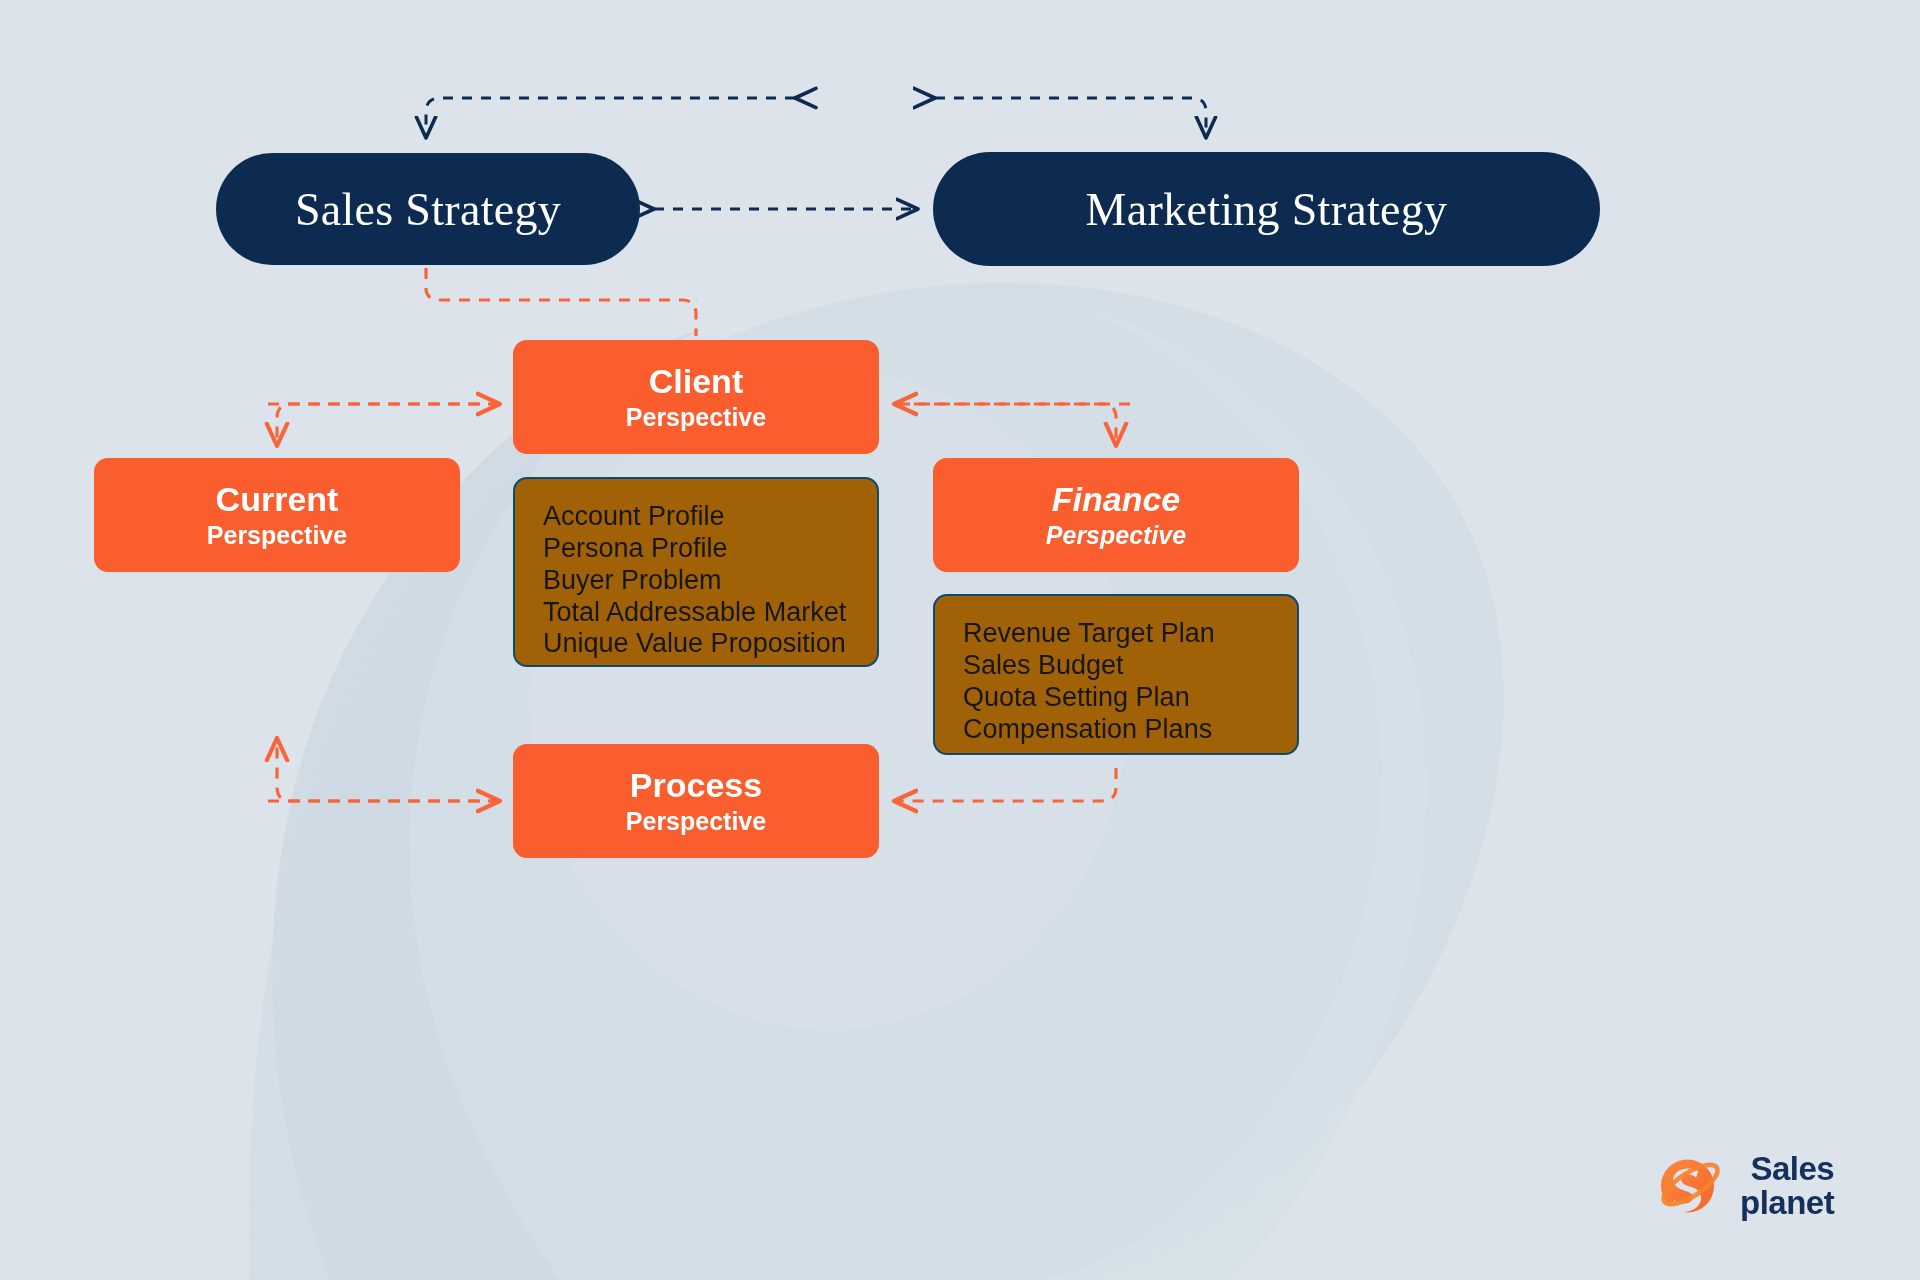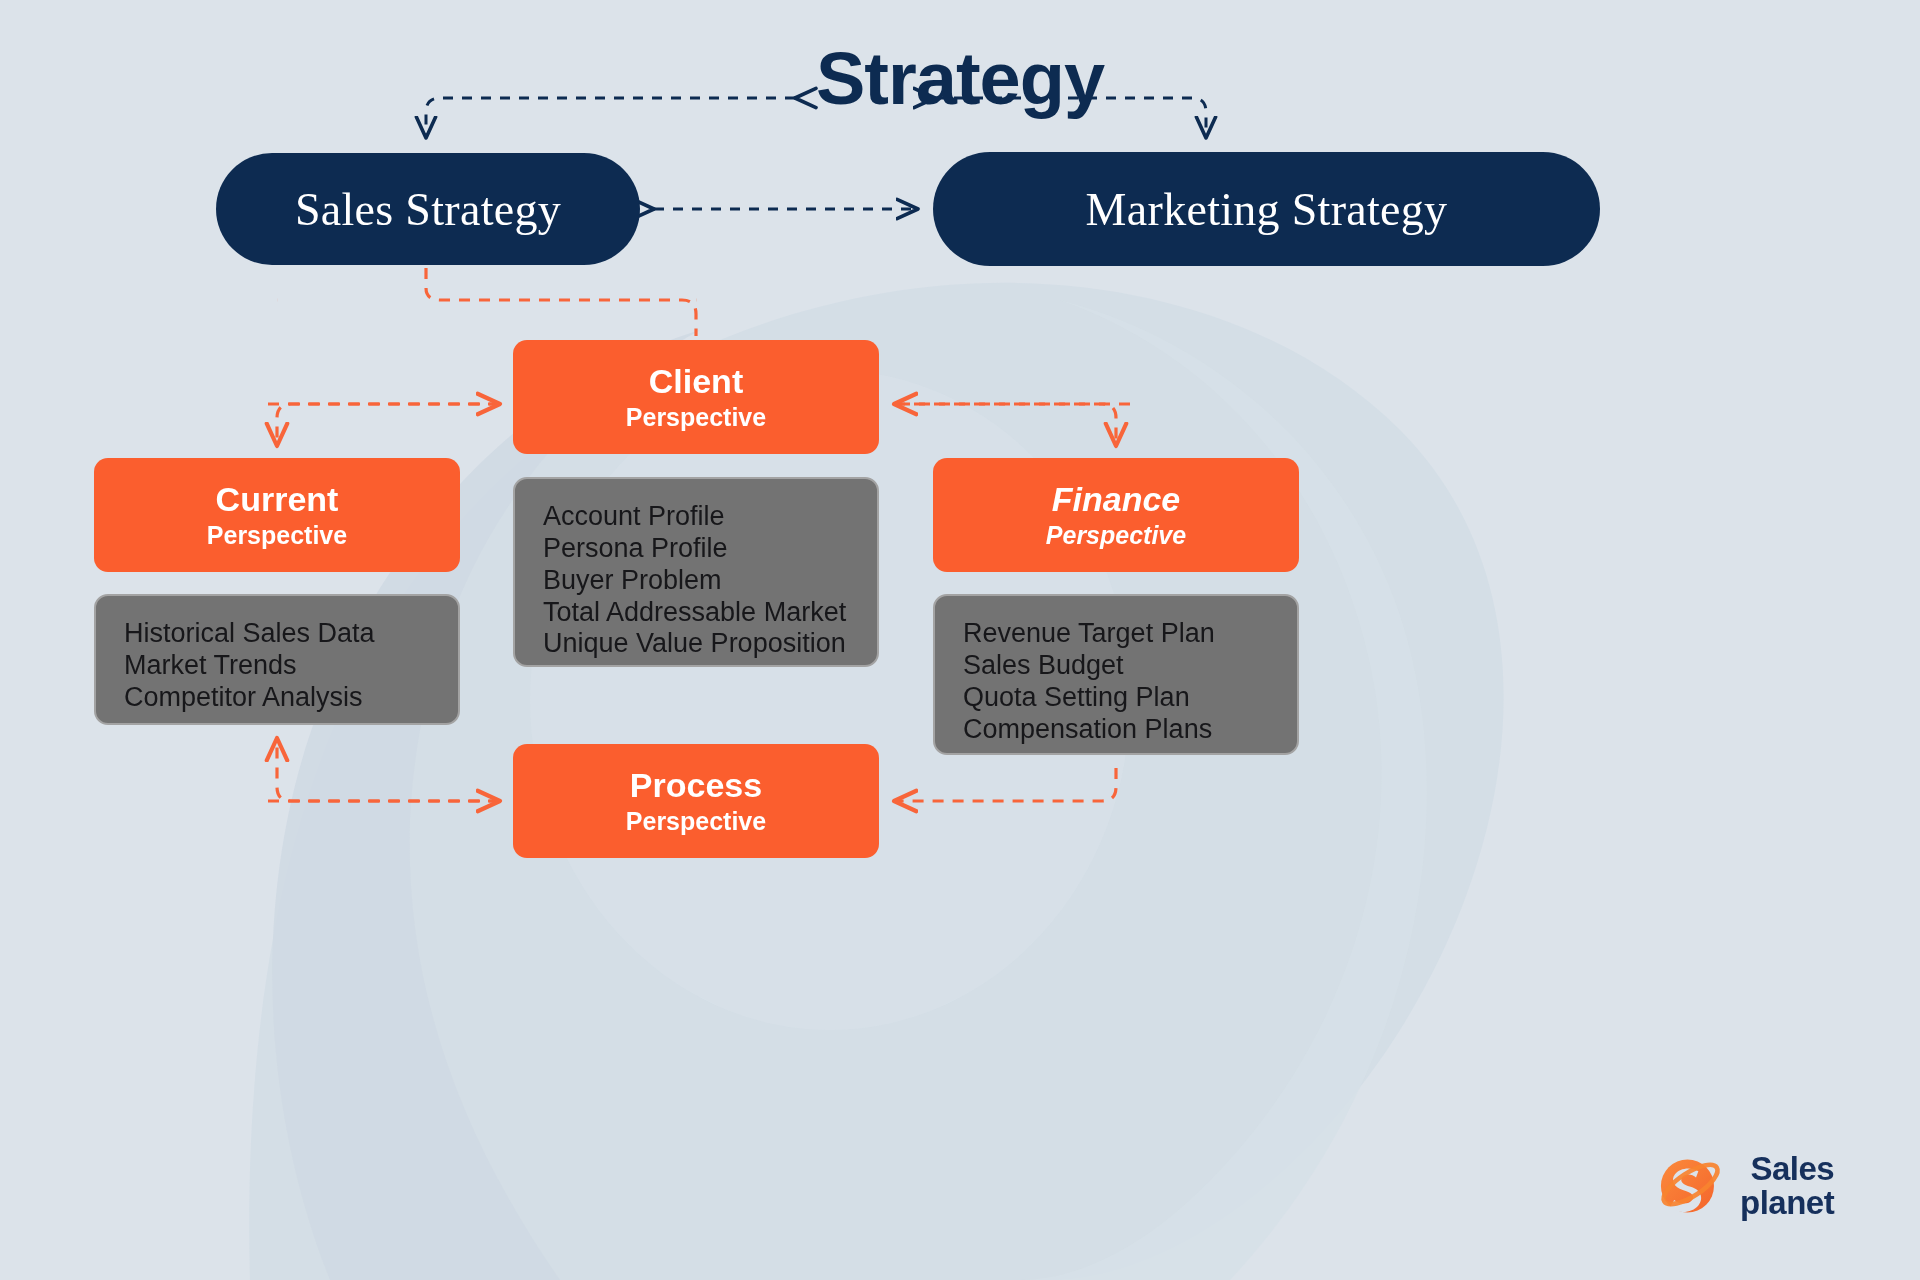--- a/index.html
+++ b/index.html
@@ -189,7 +189,6 @@
     </g>
   </svg>
 
-  <div class="title">Strategy</div>
 
   <div class="pill" id="pill-sales">
     <span>Sales Strategy</span>

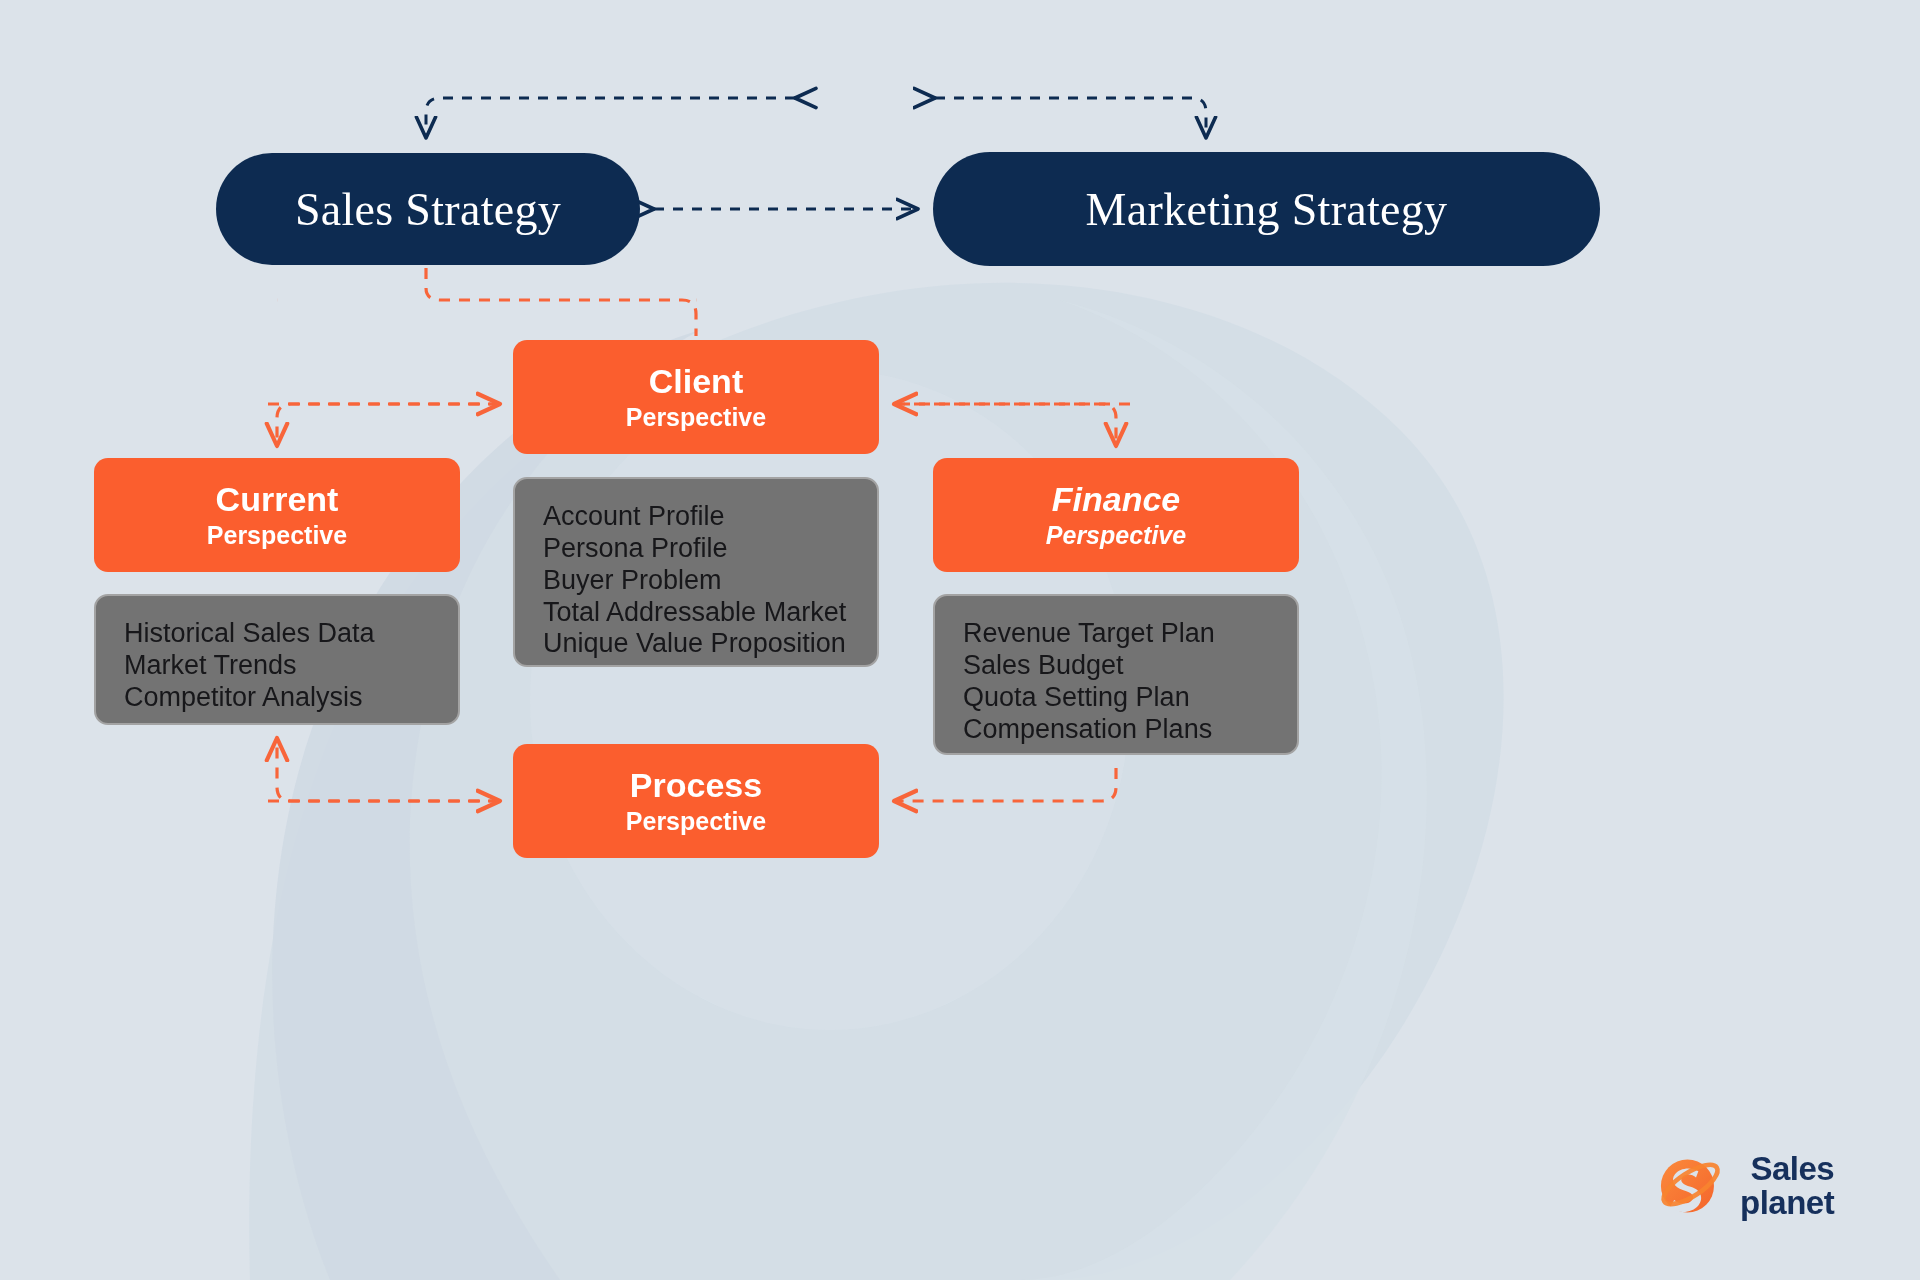--- a/index.html
+++ b/index.html
@@ -93,8 +93,8 @@
   
   .list-box {
     position: absolute;
-    background: #737373;
-    border: 2px solid #a3a3a3;
+    background: #a16207;
+    border: 2px solid #0c4a6e;
     border-radius: 14px;
     box-sizing: border-box;
     padding: 22px 28px;

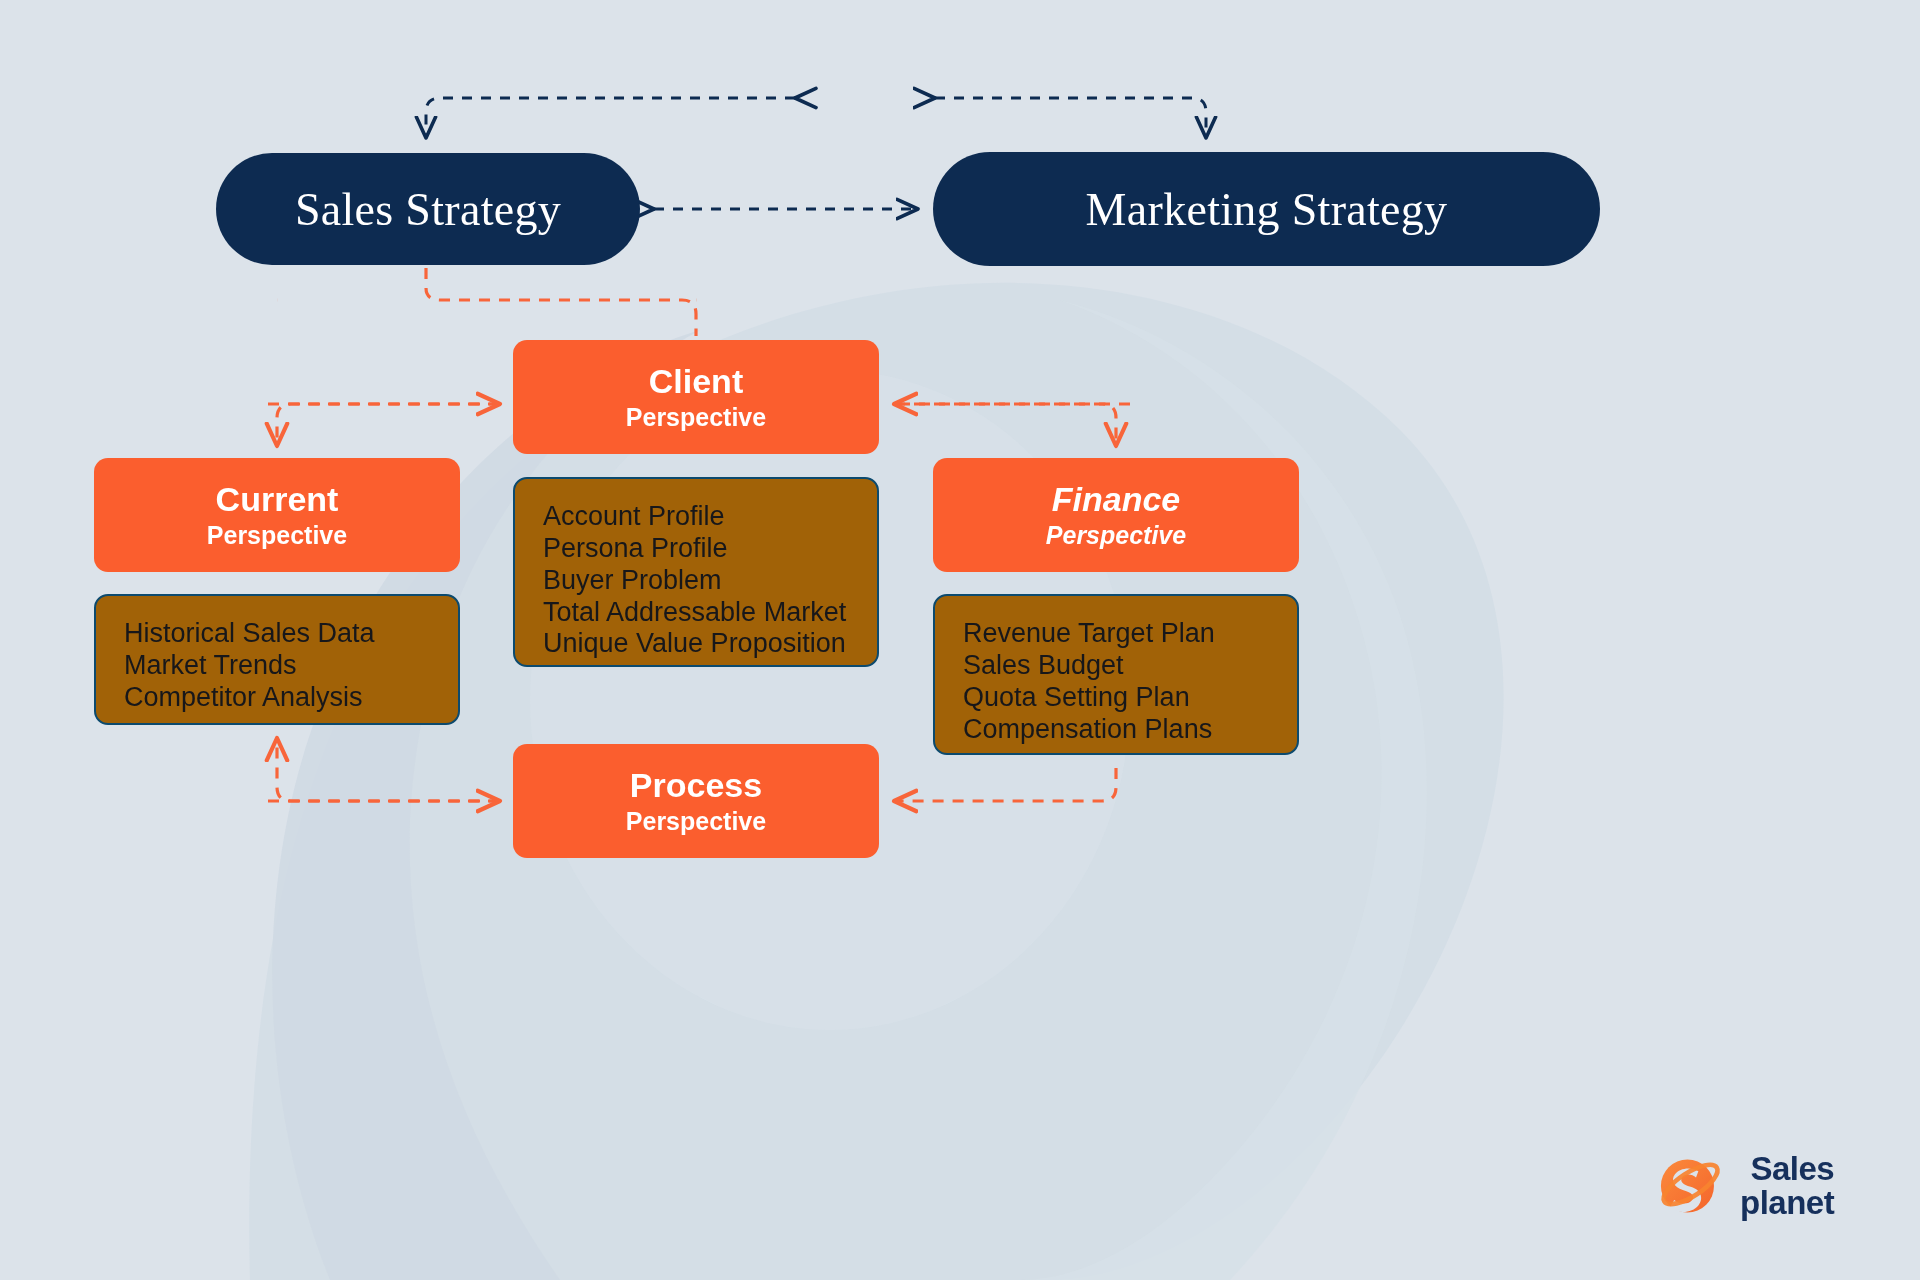--- a/index.html
+++ b/index.html
@@ -212,11 +212,6 @@
   <div class="persp-head" id="head-current">
     <div class="h-main">Current</div>
     <div class="h-sub">Perspective</div>
-  </div>
-  <div class="list-box" id="list-current">
-    <div class="row">Historical Sales Data</div>
-    <div class="row">Market Trends</div>
-    <div class="row">Competitor Analysis</div>
   </div>
 
   <div class="persp-head" id="head-finance">

